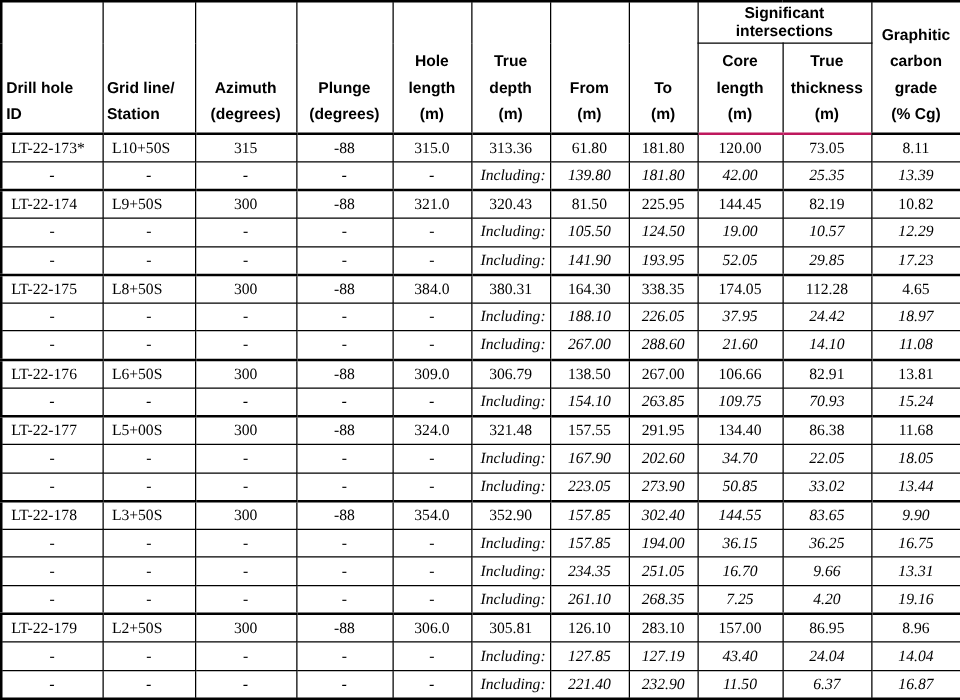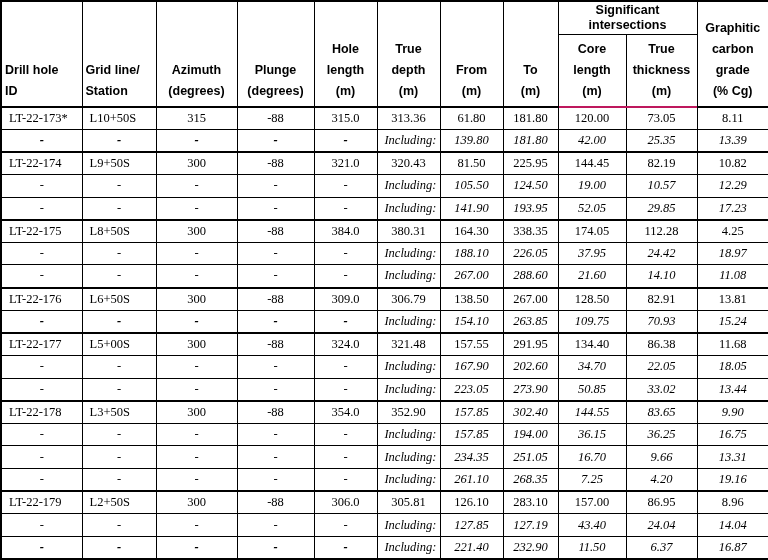--- a/index.html
+++ b/index.html
@@ -201,7 +201,7 @@
         <td>338.35</td>
         <td>174.05</td>
         <td>112.28</td>
-        <td>4.25</td>
+        <td>4.65</td>
       </tr>
       <tr class="including">
         <td class="dash-cell">-</td>

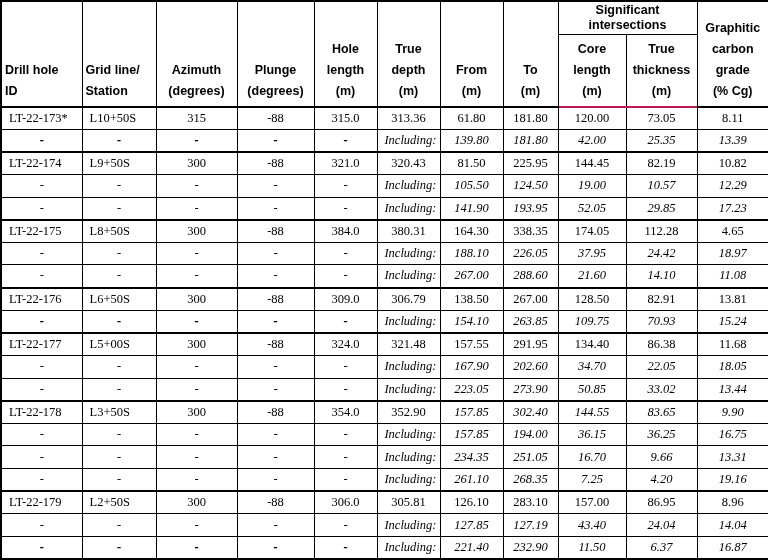--- a/index.html
+++ b/index.html
@@ -238,7 +238,7 @@
         <td>306.79</td>
         <td>138.50</td>
         <td>267.00</td>
-        <td>128.50</td>
+        <td>106.66</td>
         <td>82.91</td>
         <td>13.81</td>
       </tr>

